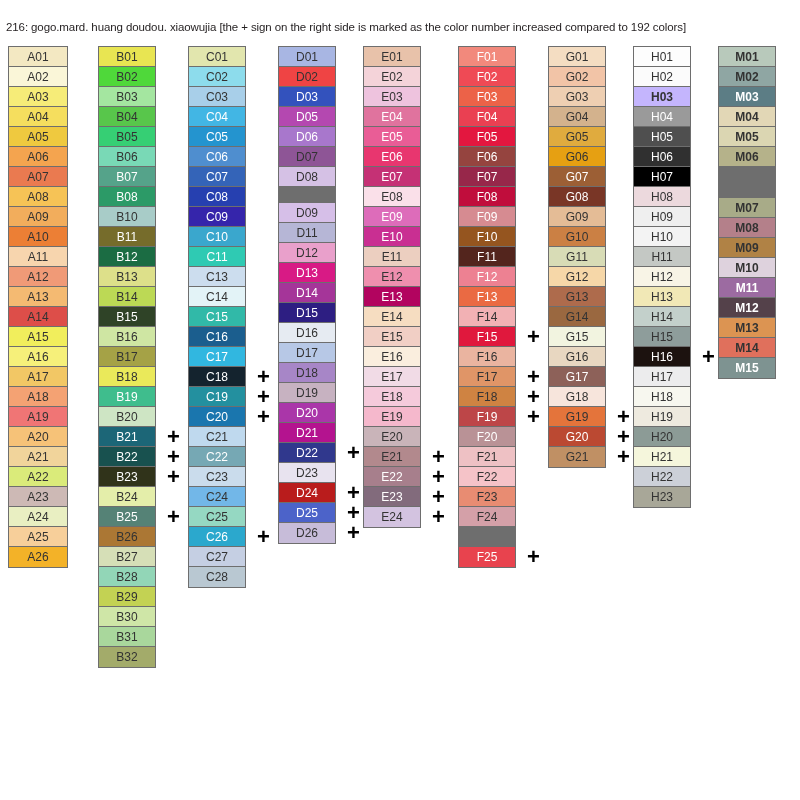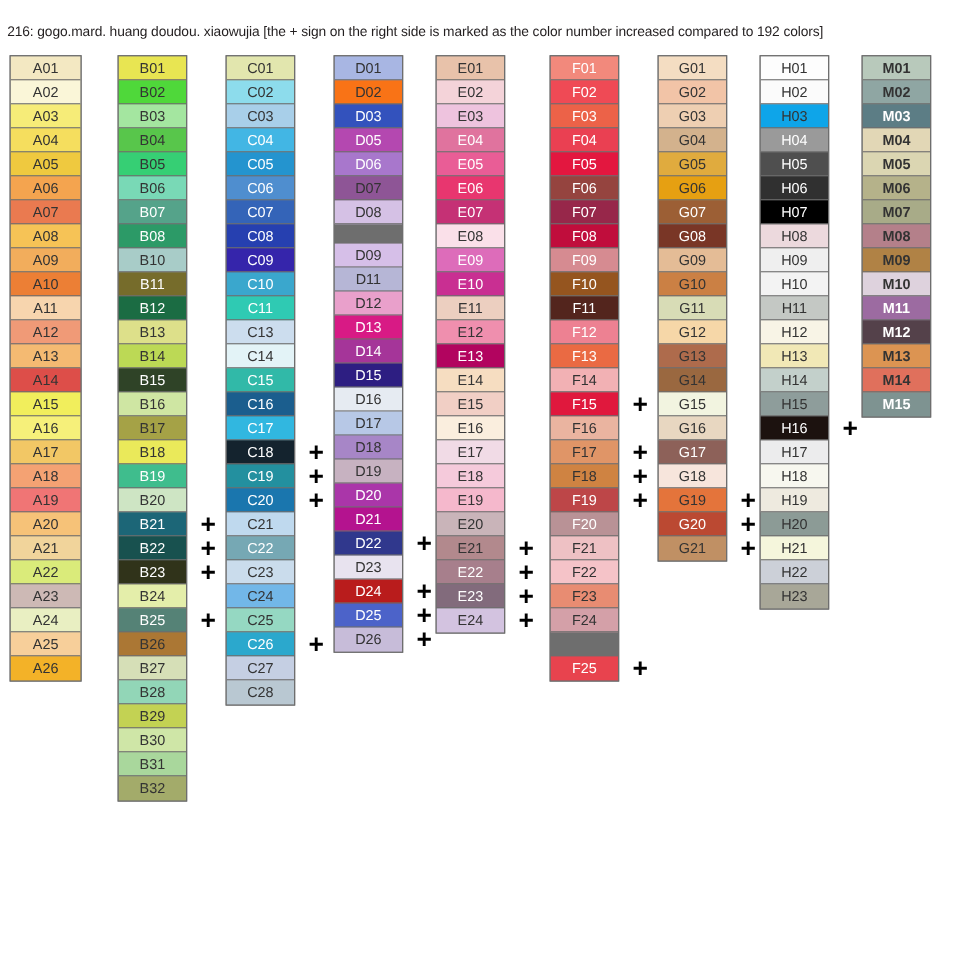--- a/index.html
+++ b/index.html
@@ -166,7 +166,7 @@
     <div class="column" style="left: 278px; width: 58px;">
       <div class="swatch-stack">
         <div class="swatch" style="background: rgb(168, 182, 227); color: rgb(51, 51, 51);">D01</div>
-        <div class="swatch" style="background: #f97316; color: rgb(51, 51, 51);">D02</div>
+        <div class="swatch" style="background: #ef4444; color: rgb(51, 51, 51);">D02</div>
         <div class="swatch" style="background: rgb(51, 82, 189); color: rgb(255, 255, 255);">D03</div>
         <div class="swatch" style="background: rgb(180, 72, 176); color: rgb(255, 255, 255);">D05</div>
         <div class="swatch" style="background: rgb(168, 119, 204); color: rgb(255, 255, 255);">D06</div>

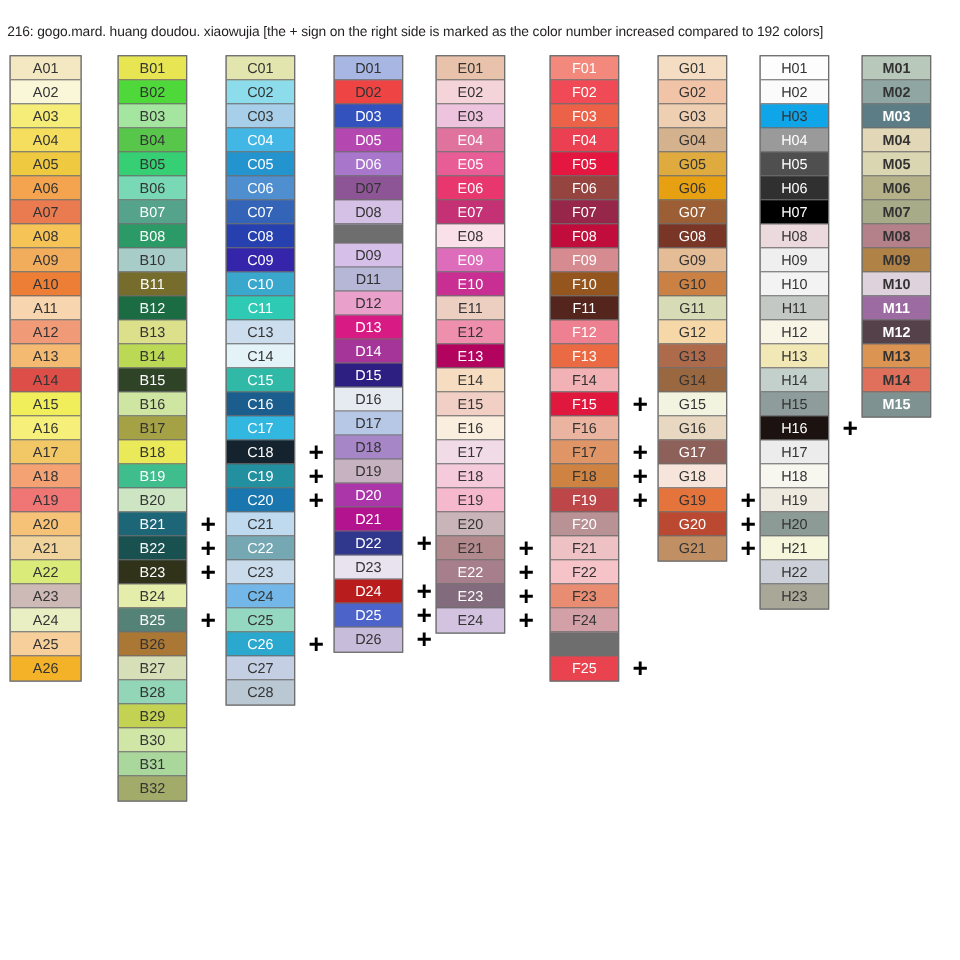--- a/index.html
+++ b/index.html
@@ -277,7 +277,7 @@
       <div class="swatch-stack">
         <div class="swatch" style="background: rgb(253, 253, 253); color: rgb(51, 51, 51);">H01</div>
         <div class="swatch" style="background: rgb(251, 251, 251); color: rgb(51, 51, 51);">H02</div>
-        <div class="swatch" style="background: #0ea5e9; color: rgb(51, 51, 51);">H03</div>
+        <div class="swatch" style="background: #c4b5fd; color: rgb(51, 51, 51); font-weight: bold;">H03</div>
         <div class="swatch" style="background: rgb(154, 154, 154); color: rgb(255, 255, 255);">H04</div>
         <div class="swatch" style="background: rgb(79, 79, 79); color: rgb(255, 255, 255);">H05</div>
         <div class="swatch" style="background: rgb(48, 48, 48); color: rgb(255, 255, 255);">H06</div>

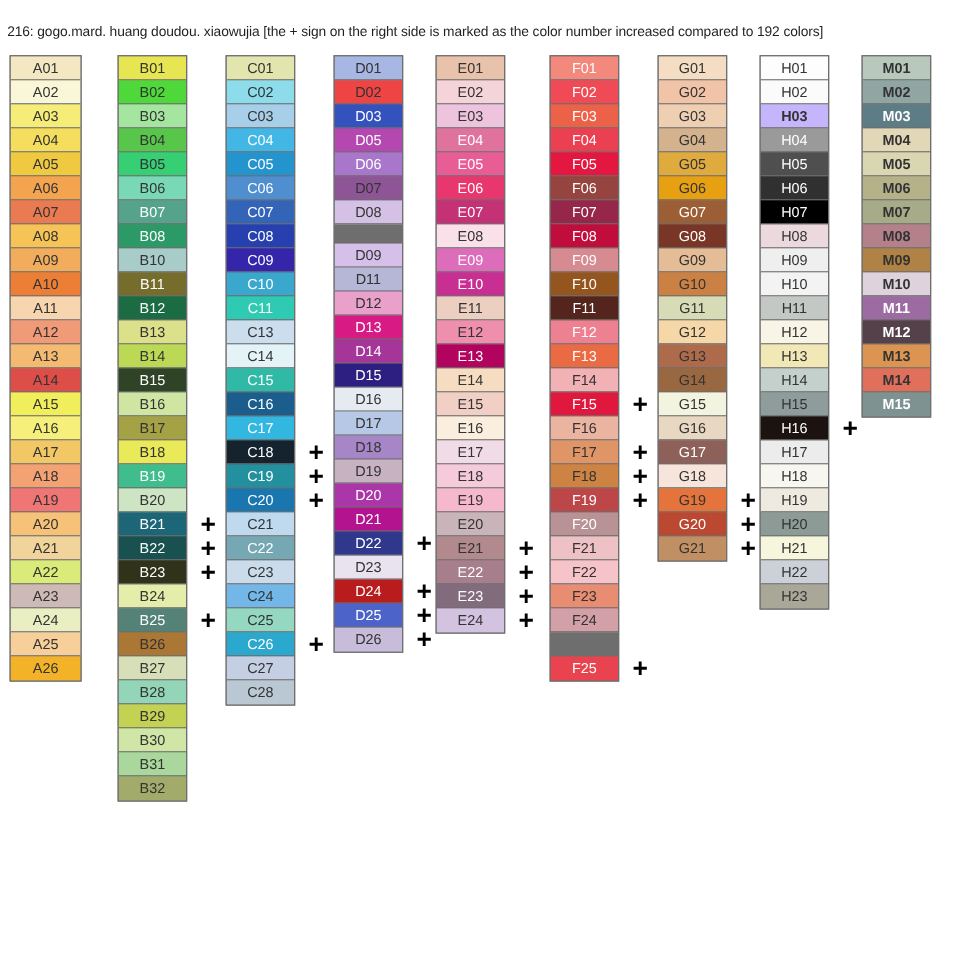--- a/index.html
+++ b/index.html
@@ -308,7 +308,7 @@
         <div class="swatch" style="background: rgb(226, 215, 182); color: rgb(51, 51, 51);">M04</div>
         <div class="swatch" style="background: rgb(219, 214, 178); color: rgb(51, 51, 51);">M05</div>
         <div class="swatch" style="background: rgb(181, 178, 138); color: rgb(51, 51, 51);">M06</div>
-        <div class="swatch" style="background: rgb(168, 171, 136); color: rgb(51, 51, 51);">M07</div>
+        <div class="swatch" style="background: rgb(168, 171, 136); color: rgb(51, 51, 51); margin-top: 31px;">M07</div>
         <div class="swatch" style="background: rgb(180, 128, 138); color: rgb(51, 51, 51);">M08</div>
         <div class="swatch" style="background: rgb(176, 130, 69); color: rgb(51, 51, 51);">M09</div>
         <div class="swatch" style="background: rgb(222, 210, 221); color: rgb(51, 51, 51);">M10</div>

